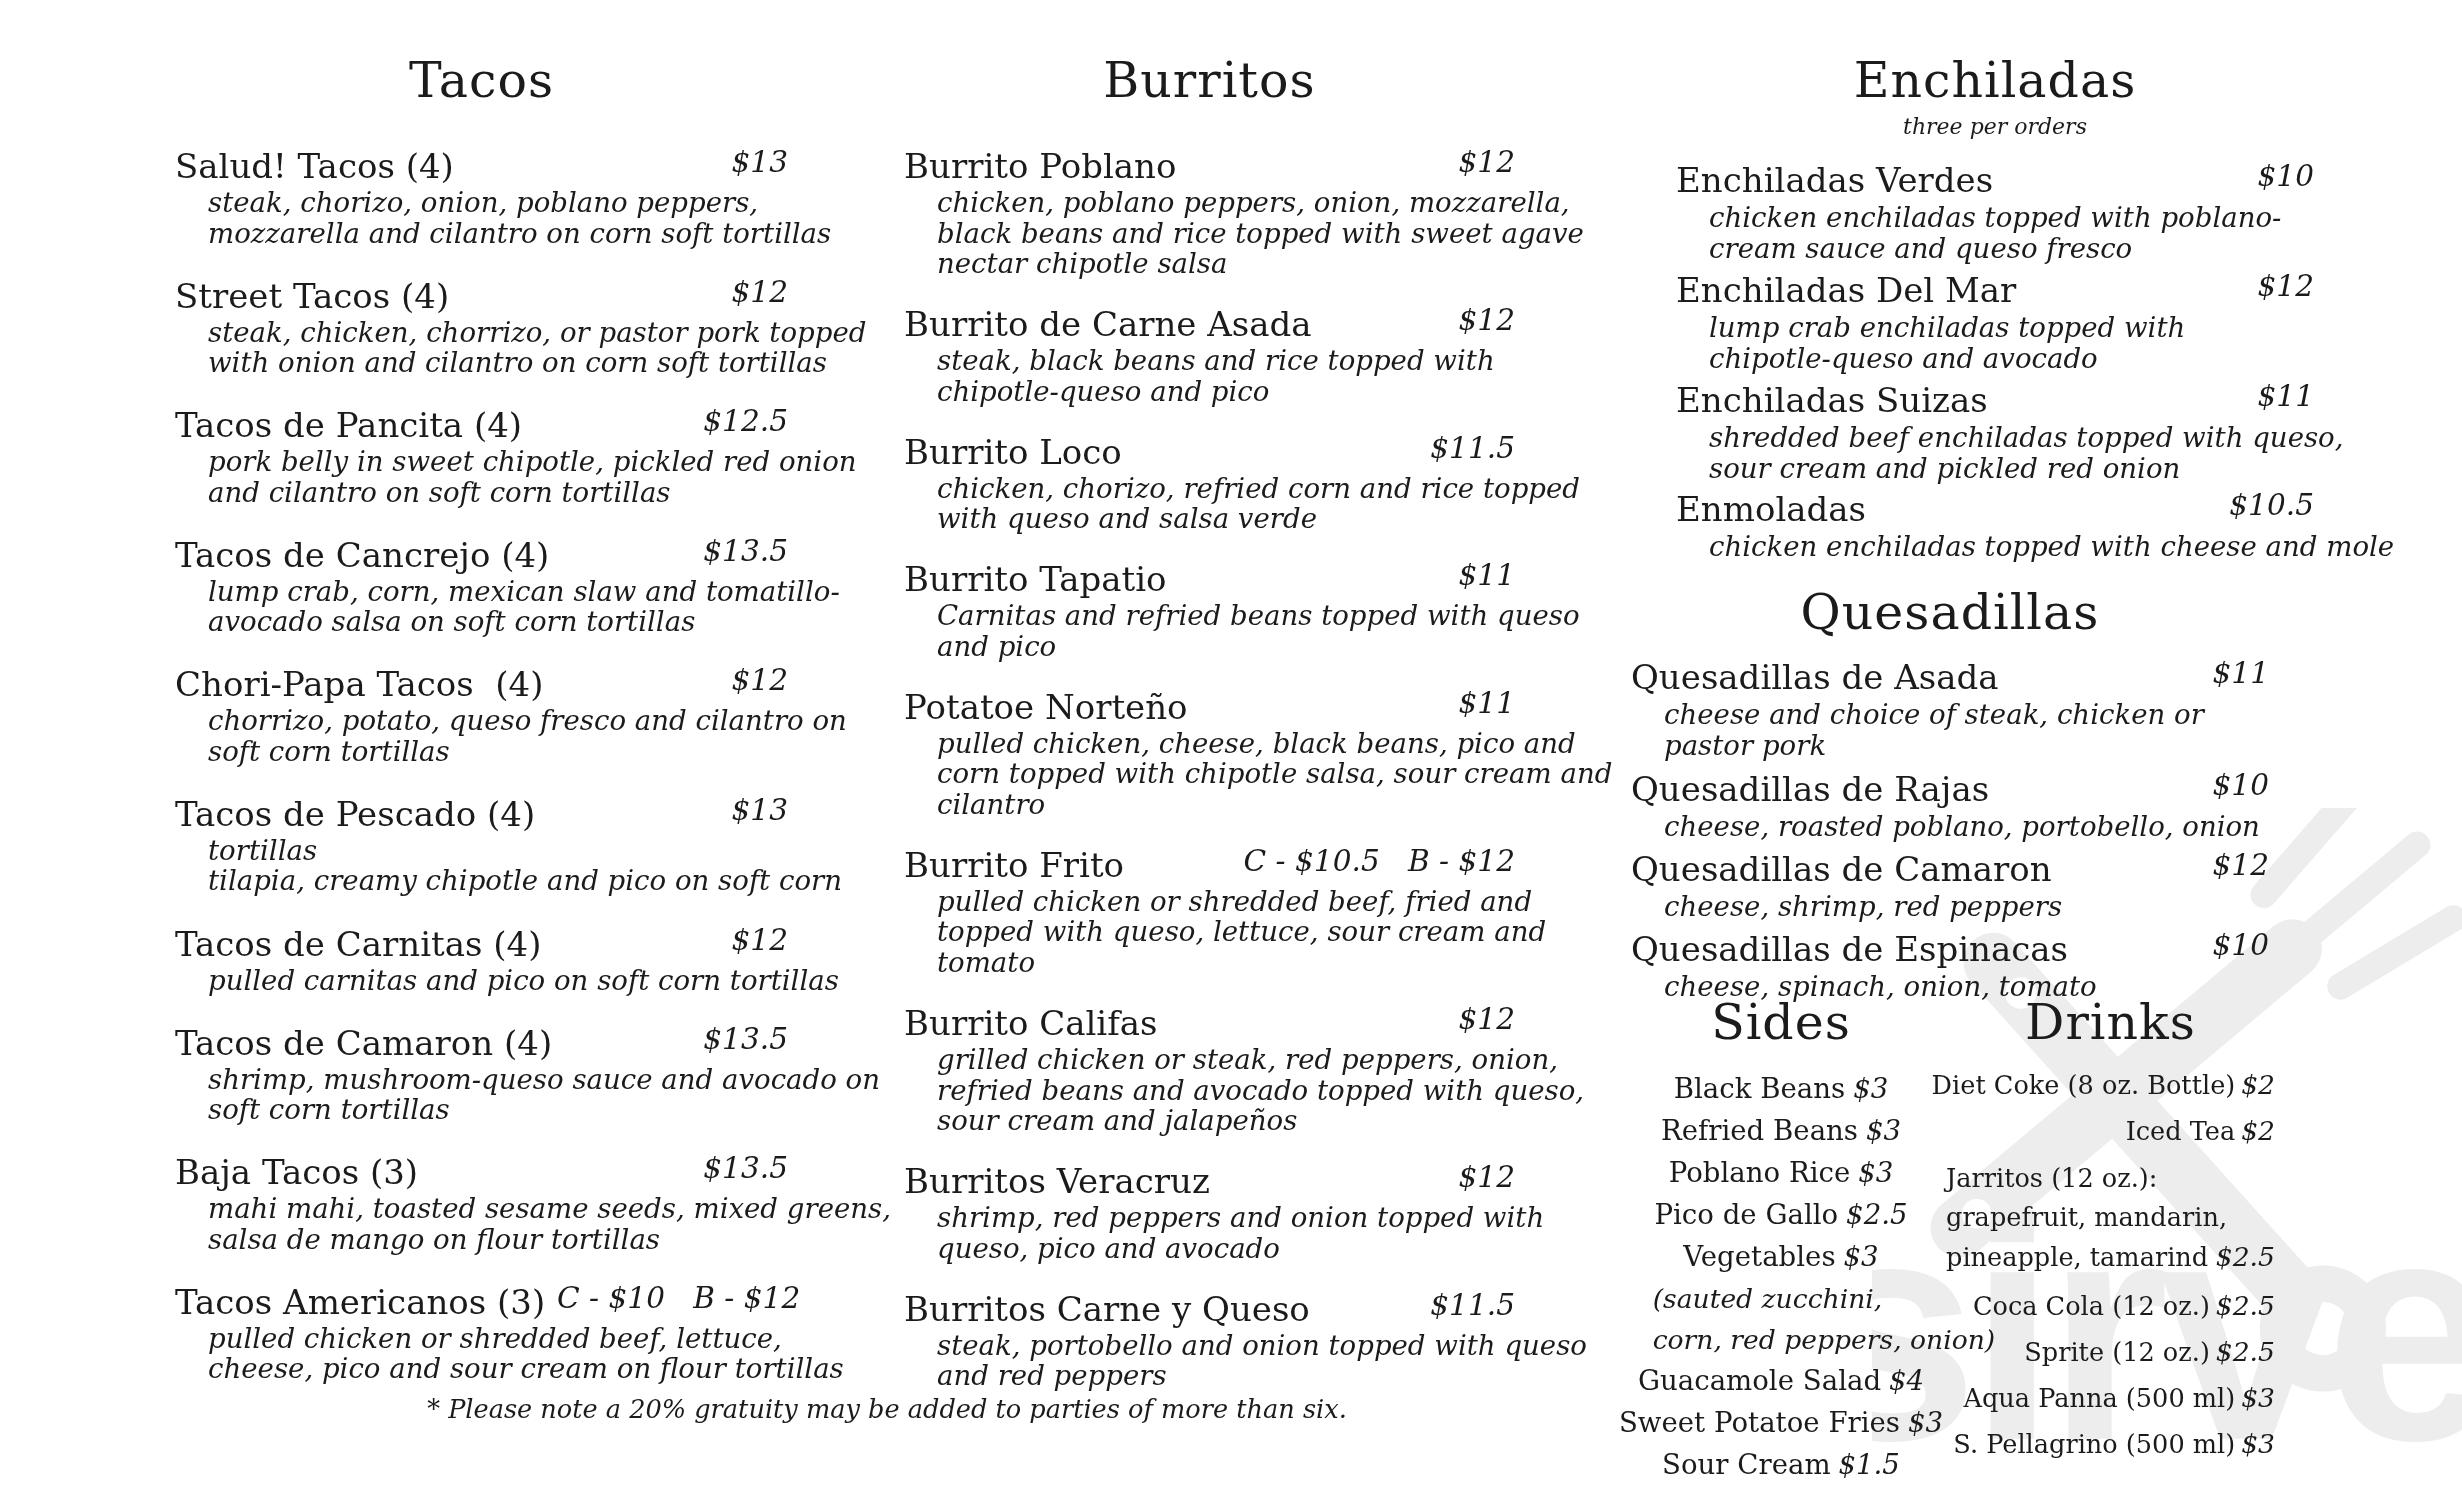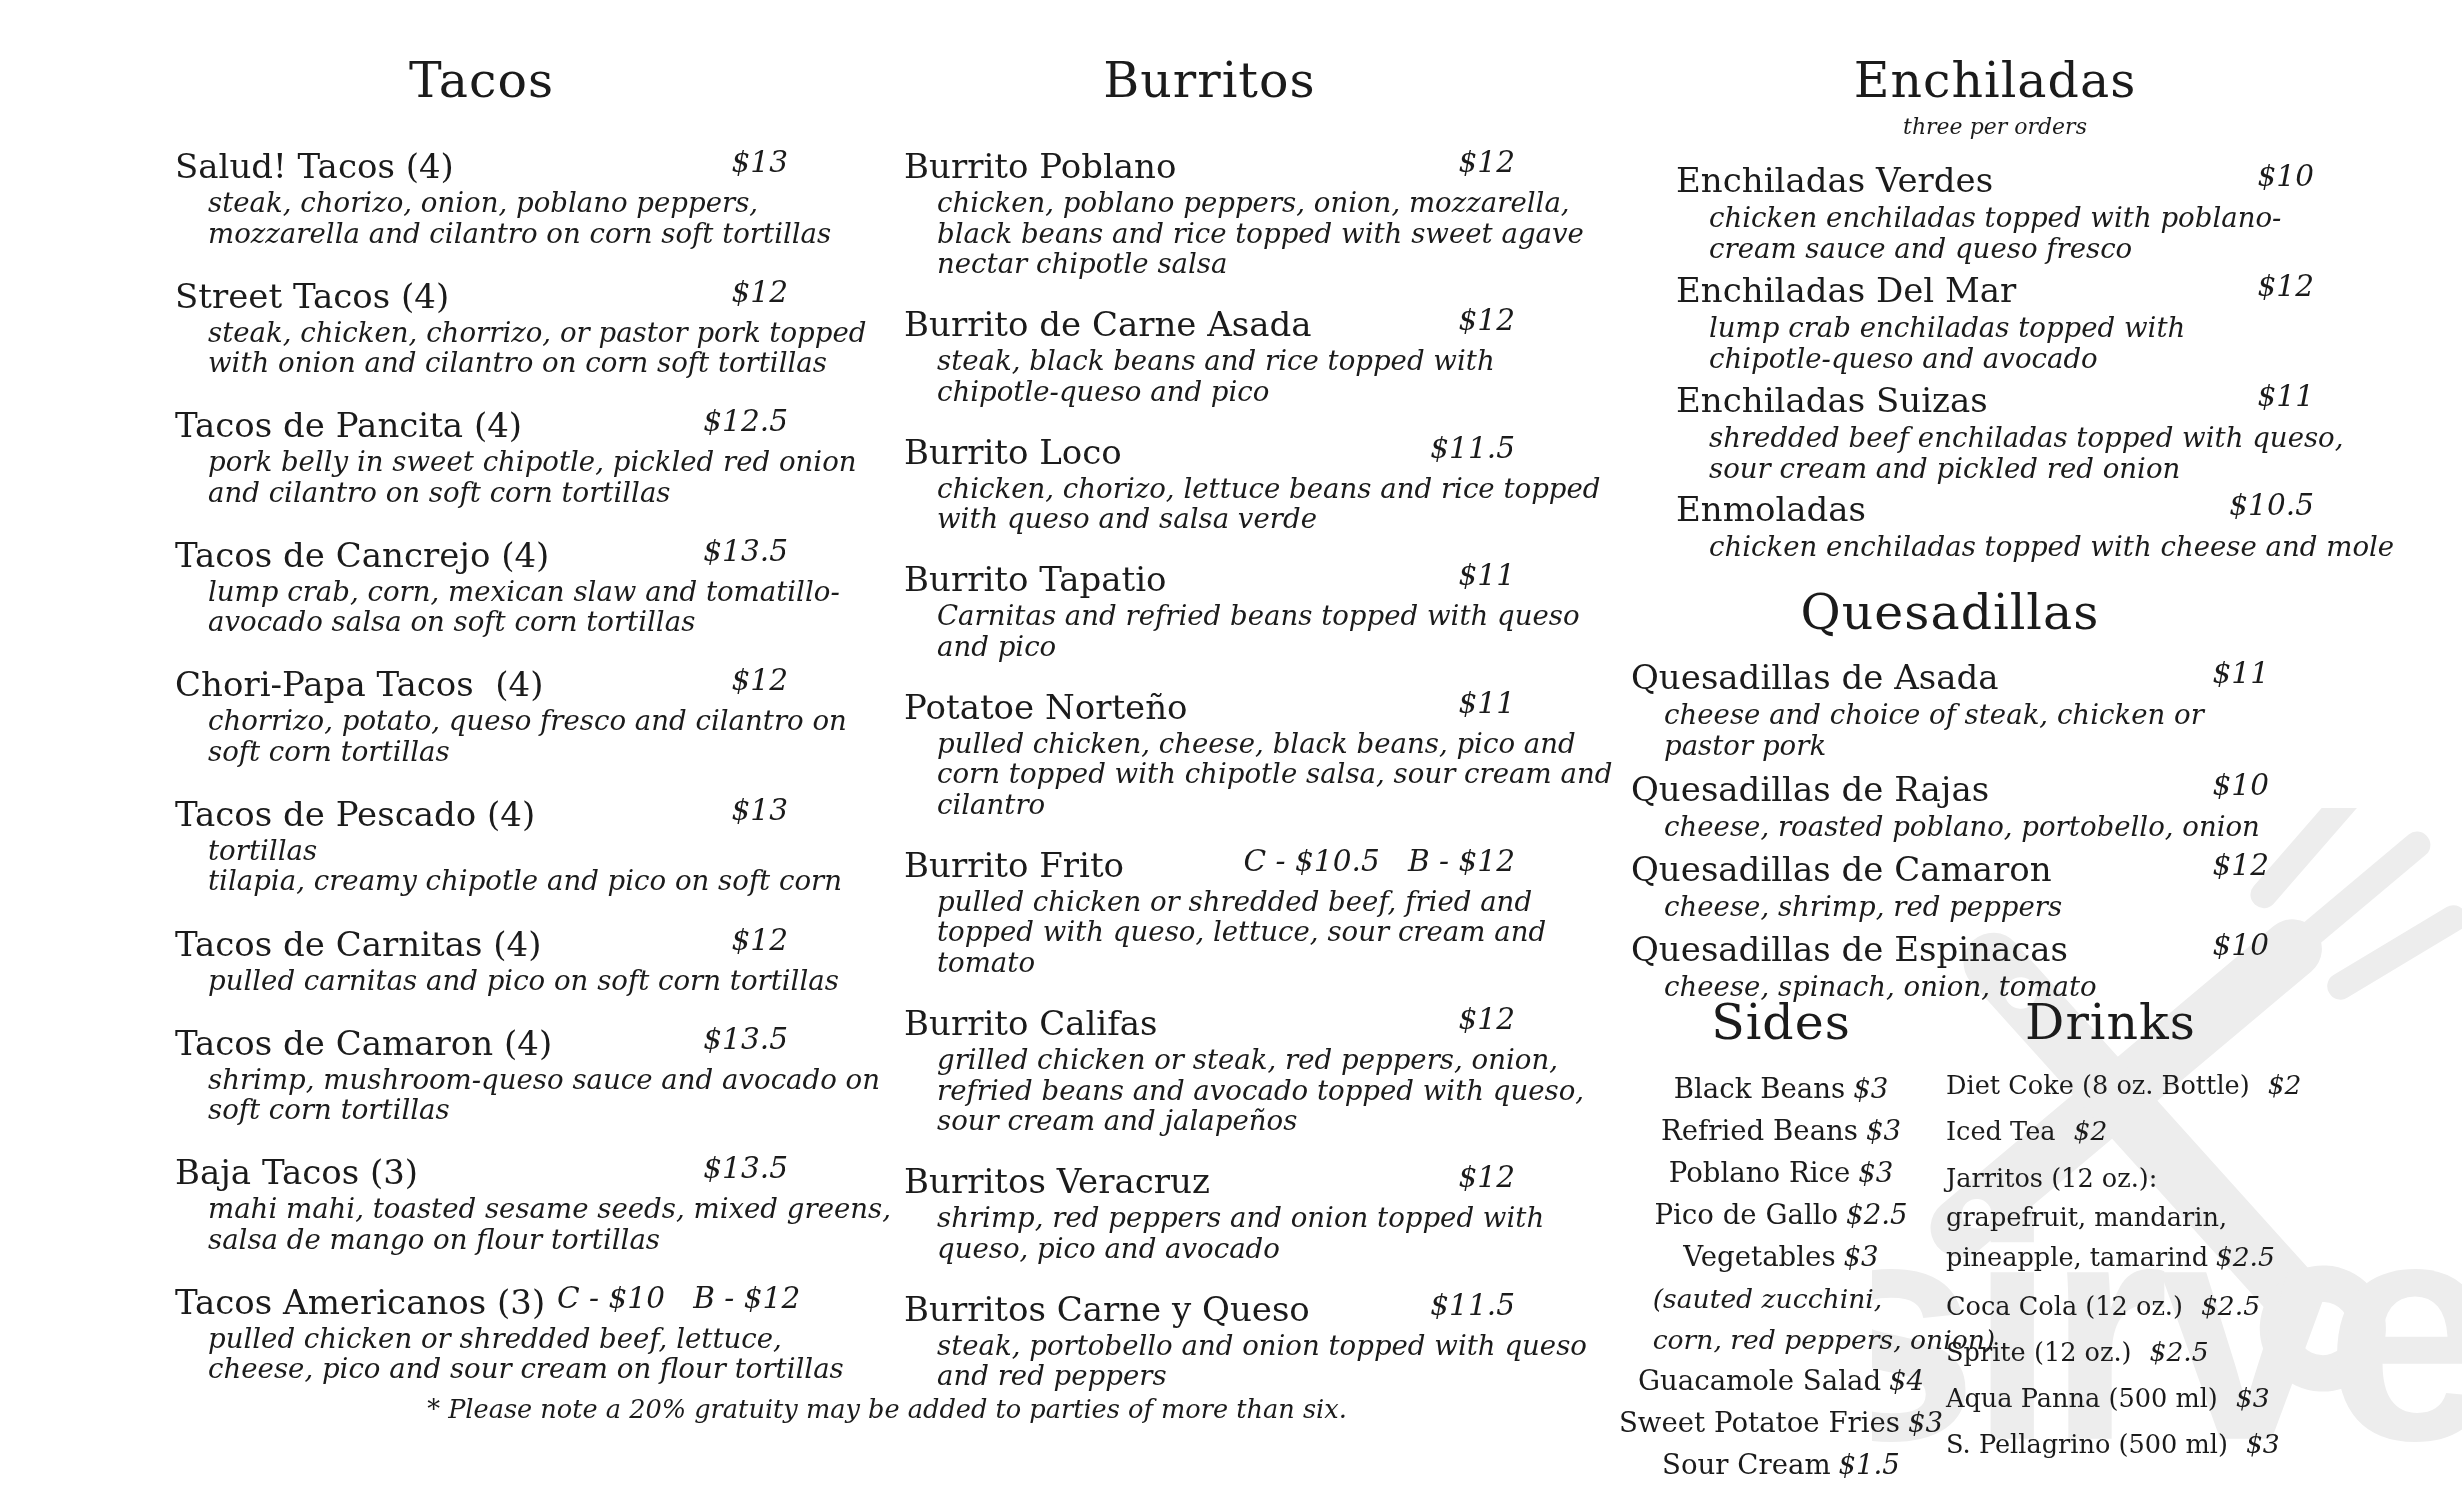--- a/index.html
+++ b/index.html
@@ -151,7 +151,7 @@
         </div>
         <div class="menu-item">
           <div class="item-row"><span class="item-name">Burrito Loco</span><span class="item-price">$11.5</span></div>
-          <div class="item-desc">chicken, chorizo, lettuce beans and rice topped</div>
+          <div class="item-desc">chicken, chorizo, refried corn and rice topped</div>
           <div class="item-desc">with queso and salsa verde</div>
         </div>
         <div class="menu-item">

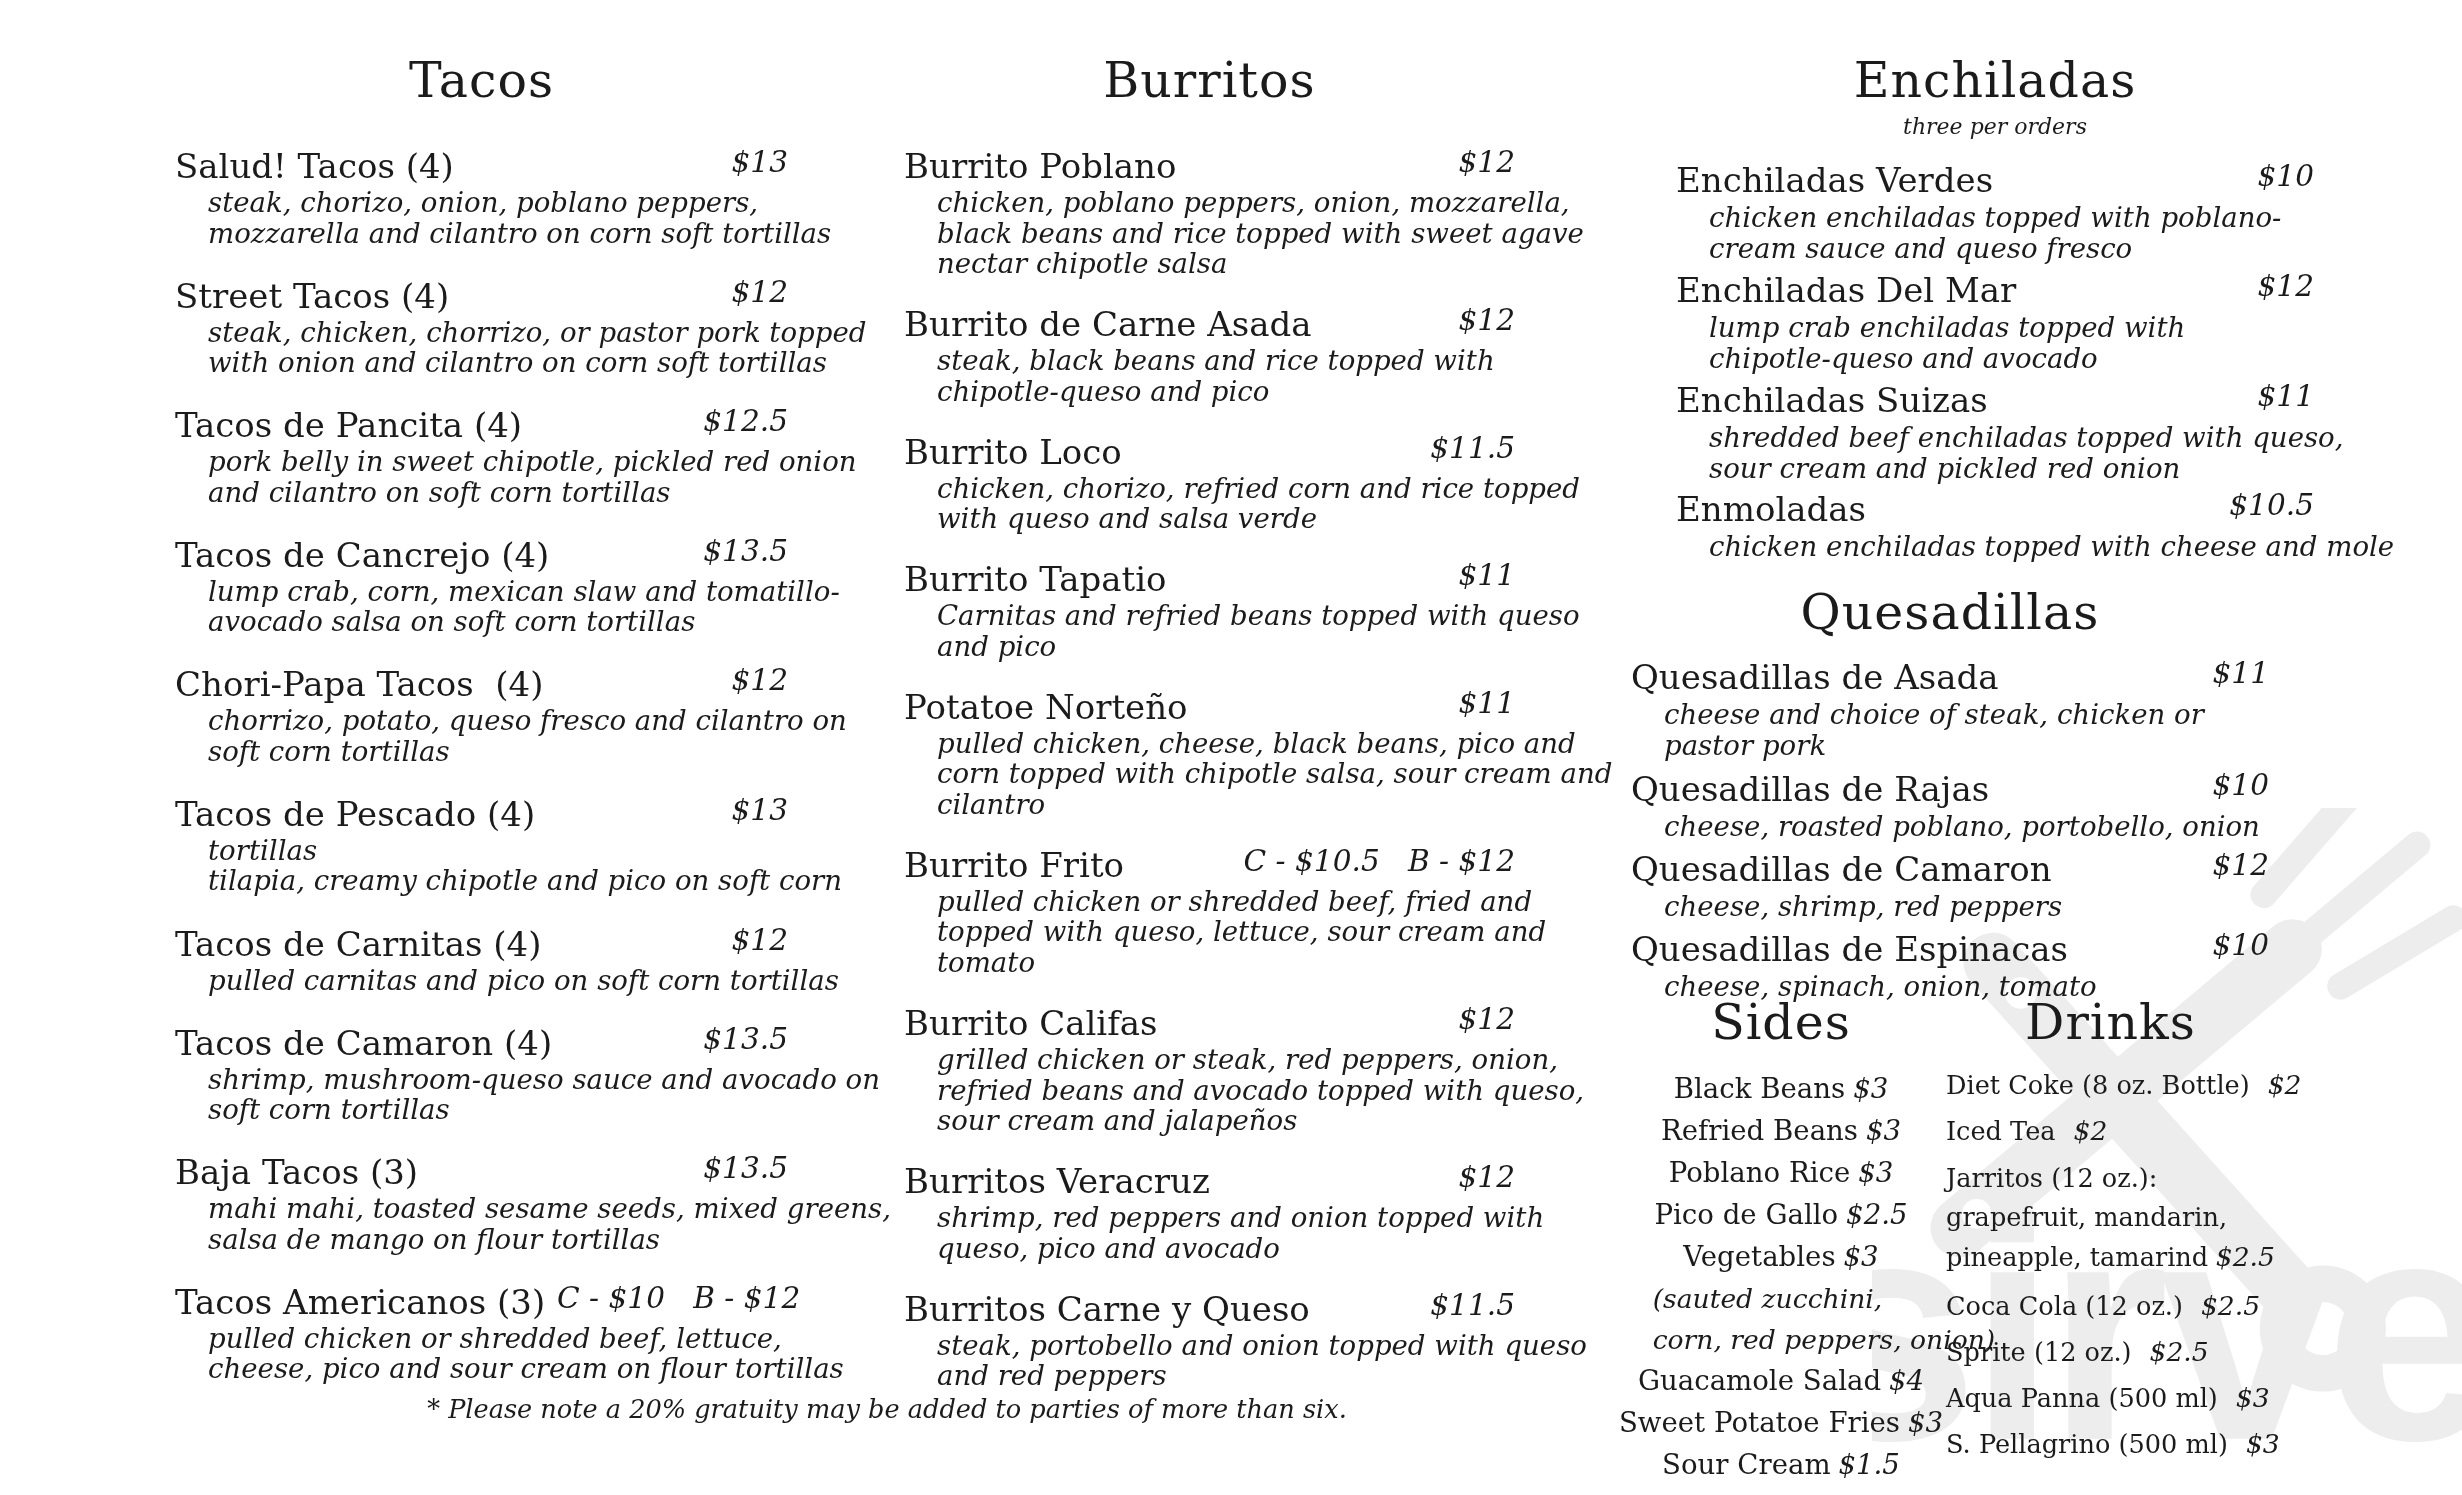--- a/index.html
+++ b/index.html
@@ -46,7 +46,7 @@
   .side-row { display:flex; justify-content:center; align-items:baseline; font-size:27.6px; line-height:42px; white-space:pre; }
   .side-price { font-style:italic; font-size:27.6px; padding-left:7.9px; }
   .side-note { font-style:italic; font-size:26.6px; line-height:41px; padding-left:21.7px; white-space:pre; }
-  .drink-row { display:flex; justify-content:flex-start; align-items:baseline; font-size:25.6px; line-height:33px; margin-bottom:11.8px; white-space:pre;gap:12px; }
+  .drink-row { display:flex; justify-content:flex-end; align-items:baseline; font-size:25.6px; line-height:33px; margin-bottom:11.8px; white-space:pre; }
   .drink-price { font-style:italic; font-size:26.6px; padding-left:5.9px; }
   .drink-sub { font-size:25.6px; line-height:39px; }
   .drink-sub-row { display:flex; justify-content:space-between; align-items:baseline; font-size:25.6px; line-height:39px; margin-bottom:11.8px; white-space:pre; }

